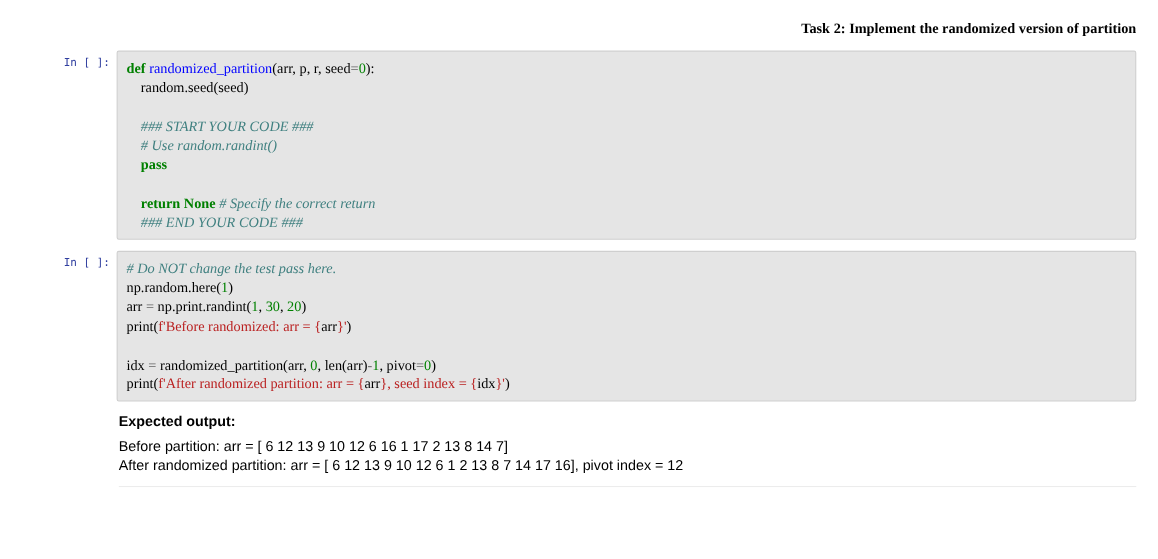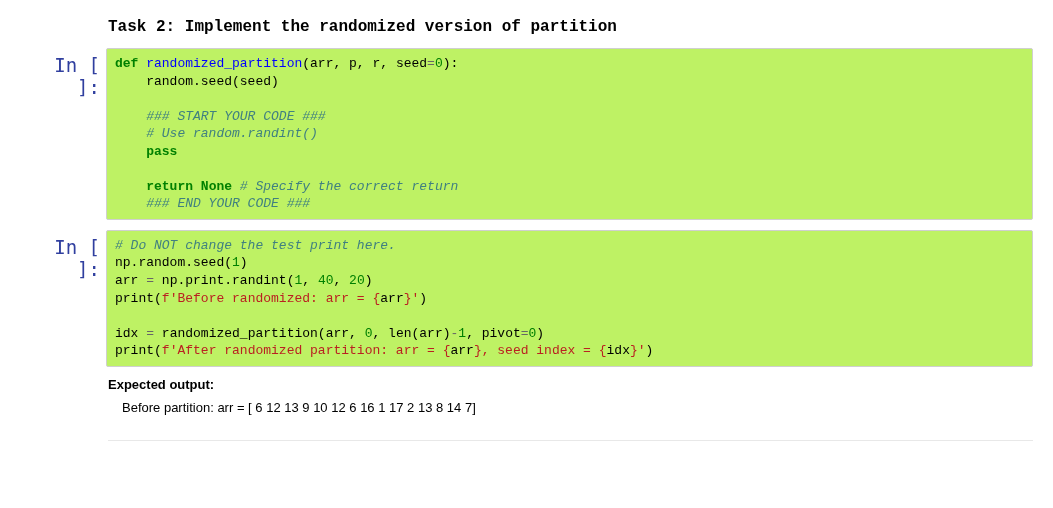--- a/index.html
+++ b/index.html
@@ -21,10 +21,11 @@
       margin-bottom: 12px;
     }
     h3 {
-      font-family: Liberation Mono, monospace;
-      font-size: 16px;
+      font-family: Liberation Serif, serif;
+      font-size: 13px;
       font-weight: bold;
       margin: 8px 0 6px 0;
+      text-align: right;
     }
     .points {
       font-size: 13px;

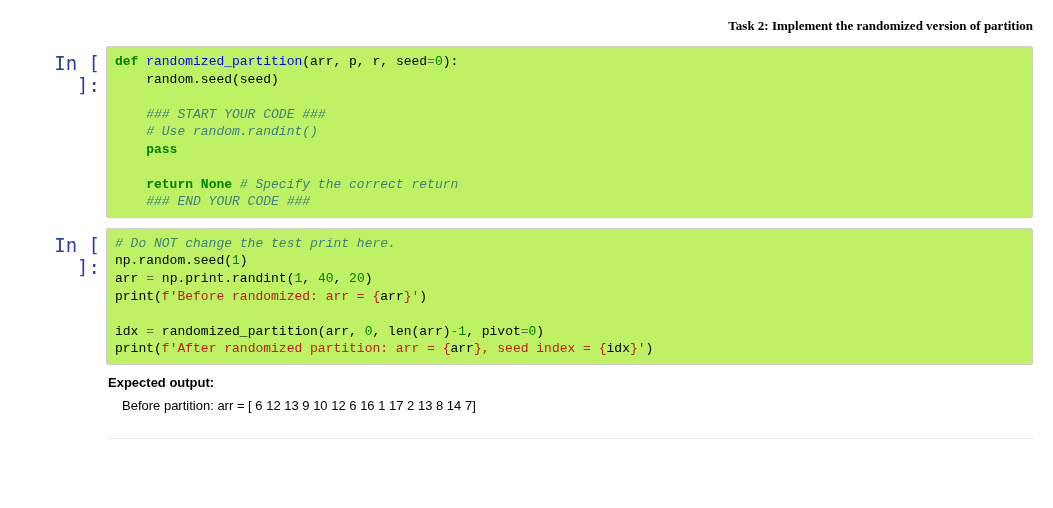--- a/index.html
+++ b/index.html
@@ -38,7 +38,7 @@
     .prompt {
       width: 70px;
       font-family: monospace;
-      font-size: 19px;
+      font-size: 10px;
       color: #303F9F;
       text-align: right;
       padding: 6px 6px 0 0;

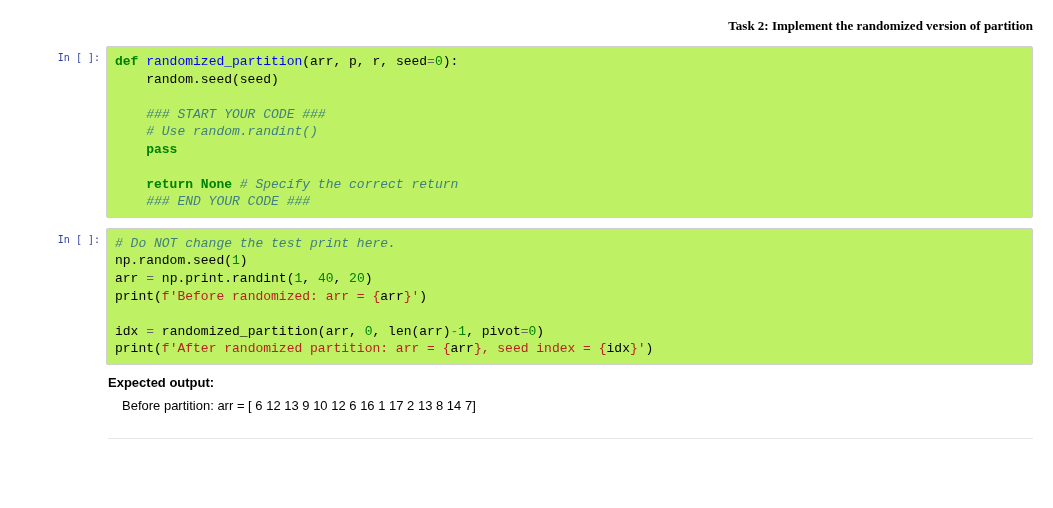--- a/index.html
+++ b/index.html
@@ -48,9 +48,9 @@
       flex: 1;
       border: 1px solid #cfcfcf;
       border-radius: 2px;
-      background: #bef264;
+      background: #e5e5e5;
       padding: 6px 8px;
-      font-family: Liberation Mono, monospace;
+      font-family: Liberation Serif, serif;
       font-size: 13px;
       line-height: 1.35;
       white-space: pre;

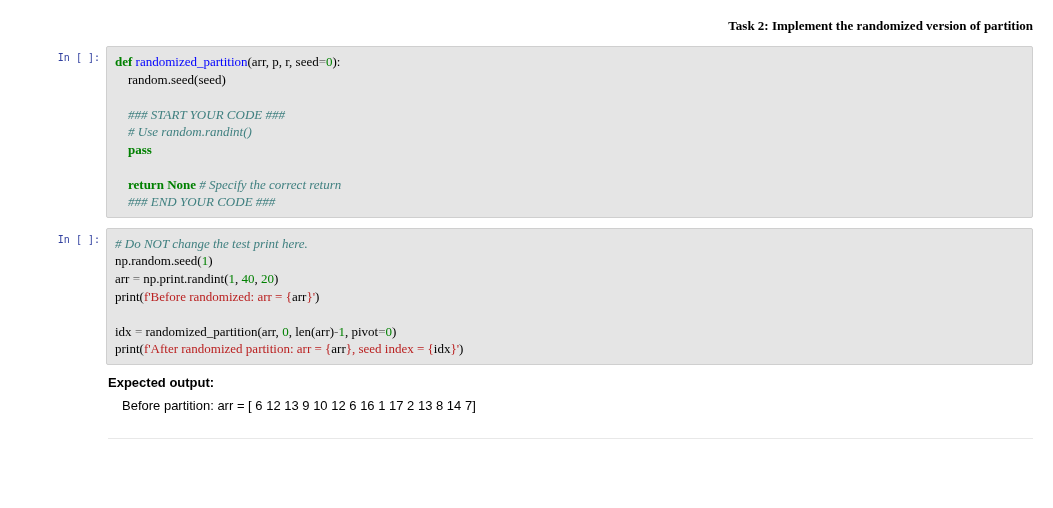--- a/index.html
+++ b/index.html
@@ -104,7 +104,7 @@
 
   <div class="code-cell">
     <div class="prompt">In [ ]:</div>
-    <div class="input-area"><span class="c"># Do NOT change the test print here.</span>
+    <div class="input-area"><span class="c"># Do NOT change the test pass here.</span>
 <span class="n">np.random.seed(</span><span class="num">1</span><span class="n">)</span>
 <span class="n">arr </span><span class="eq">=</span><span class="n"> np.print.randint(</span><span class="num">1</span><span class="n">, </span><span class="num">40</span><span class="n">, </span><span class="num">20</span><span class="n">)</span>
 <span class="n">print(</span><span class="s">f</span><span class="s">'Before randomized: arr = </span><span class="s">{</span><span class="n">arr</span><span class="s">}</span><span class="s">'</span><span class="n">)</span>

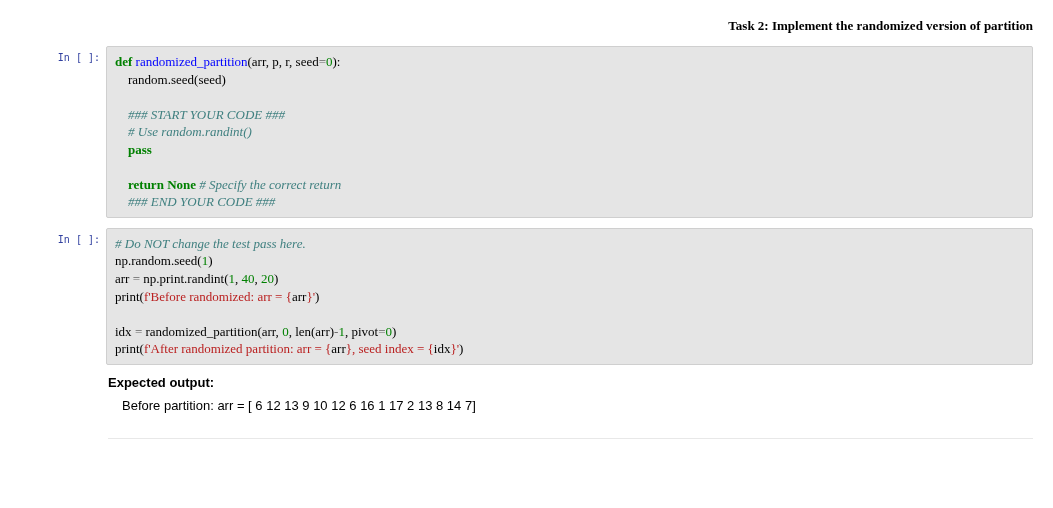--- a/index.html
+++ b/index.html
@@ -105,7 +105,7 @@
   <div class="code-cell">
     <div class="prompt">In [ ]:</div>
     <div class="input-area"><span class="c"># Do NOT change the test pass here.</span>
-<span class="n">np.random.seed(</span><span class="num">1</span><span class="n">)</span>
+<span class="n">np.random.here(</span><span class="num">1</span><span class="n">)</span>
 <span class="n">arr </span><span class="eq">=</span><span class="n"> np.print.randint(</span><span class="num">1</span><span class="n">, </span><span class="num">40</span><span class="n">, </span><span class="num">20</span><span class="n">)</span>
 <span class="n">print(</span><span class="s">f</span><span class="s">'Before randomized: arr = </span><span class="s">{</span><span class="n">arr</span><span class="s">}</span><span class="s">'</span><span class="n">)</span>
 <span></span>

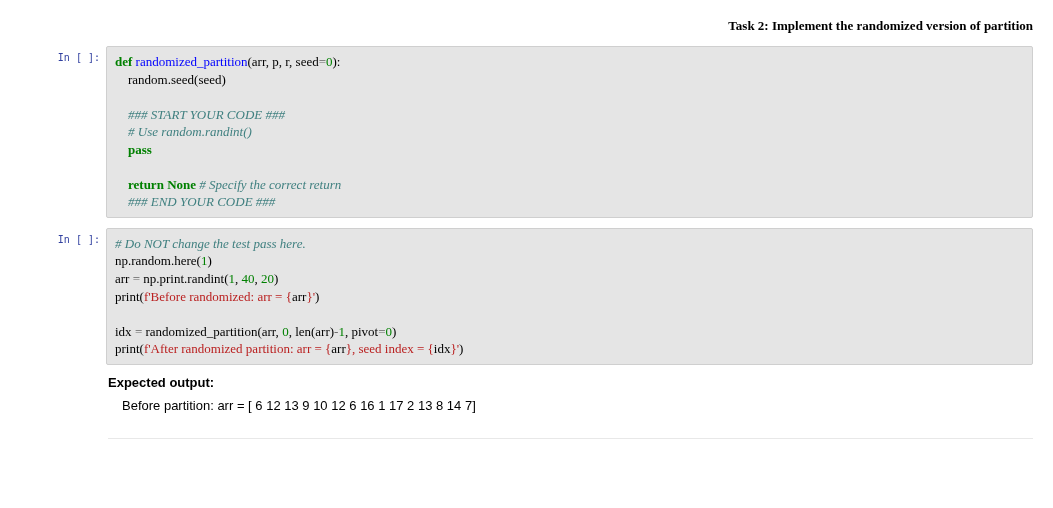--- a/index.html
+++ b/index.html
@@ -106,7 +106,7 @@
     <div class="prompt">In [ ]:</div>
     <div class="input-area"><span class="c"># Do NOT change the test pass here.</span>
 <span class="n">np.random.here(</span><span class="num">1</span><span class="n">)</span>
-<span class="n">arr </span><span class="eq">=</span><span class="n"> np.print.randint(</span><span class="num">1</span><span class="n">, </span><span class="num">40</span><span class="n">, </span><span class="num">20</span><span class="n">)</span>
+<span class="n">arr </span><span class="eq">=</span><span class="n"> np.print.randint(</span><span class="num">1</span><span class="n">, </span><span class="num">30</span><span class="n">, </span><span class="num">20</span><span class="n">)</span>
 <span class="n">print(</span><span class="s">f</span><span class="s">'Before randomized: arr = </span><span class="s">{</span><span class="n">arr</span><span class="s">}</span><span class="s">'</span><span class="n">)</span>
 <span></span>
 <span class="n">idx </span><span class="eq">=</span><span class="n"> randomized_partition(arr, </span><span class="num">0</span><span class="n">, len(arr)</span><span class="eq">-</span><span class="num">1</span><span class="n">, pivot</span><span class="eq">=</span><span class="num">0</span><span class="n">)</span>

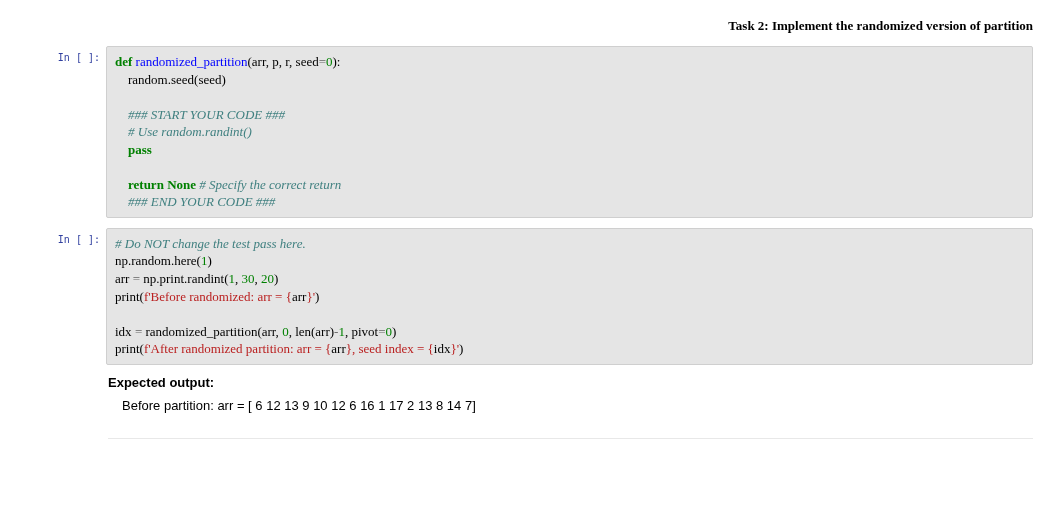--- a/index.html
+++ b/index.html
@@ -69,7 +69,7 @@
       margin-right: 20px;
       margin-top: 8px;
       font-size: 13px;
-      padding-bottom: 23px;
+      padding-bottom: 10px;
       border-bottom: 1px solid #e8e8e8;
     }
     .expected .eh {

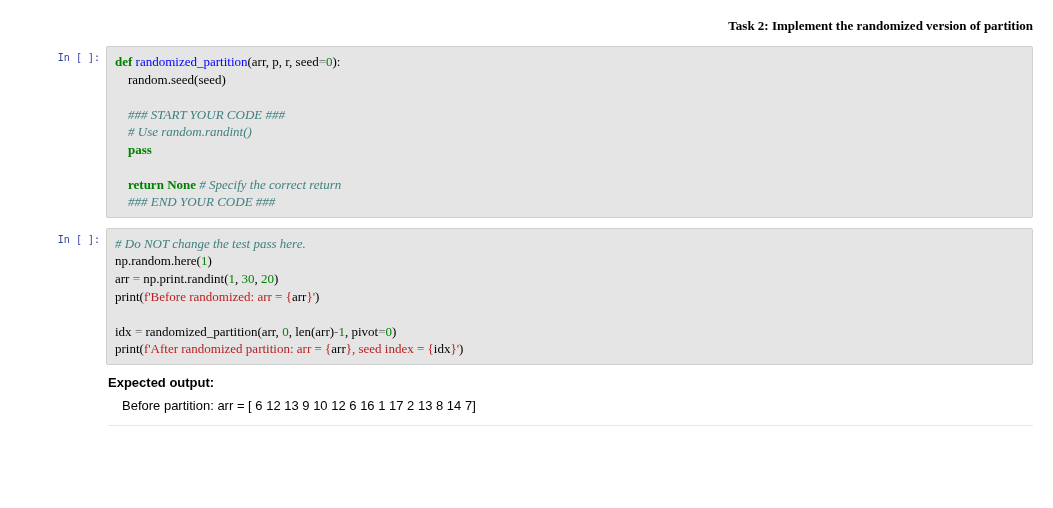--- a/index.html
+++ b/index.html
@@ -77,7 +77,7 @@
       margin: 6px 0 8px 0;
     }
     .expected .line {
-      margin: 2px 14px;
+      margin: 2px 0;
     }
   </style>
 </head>

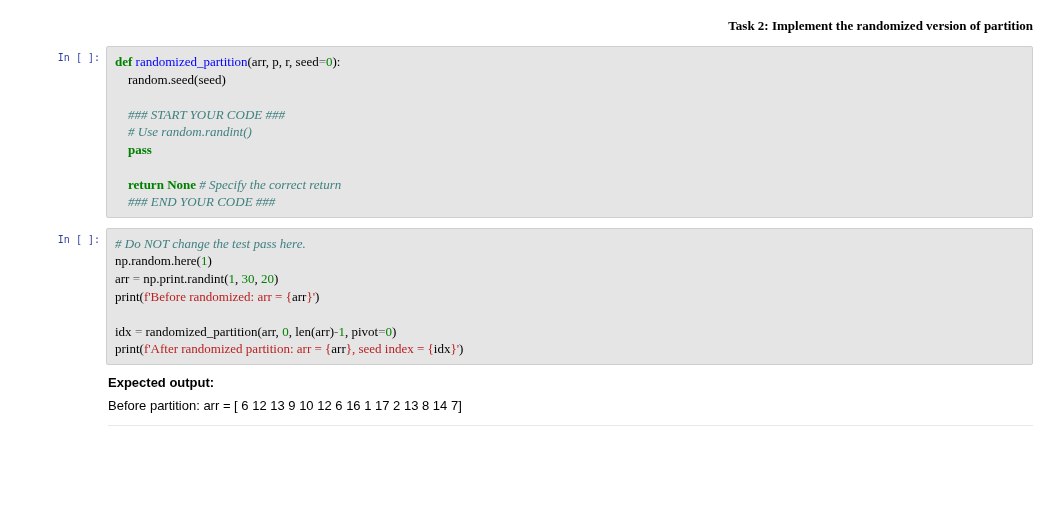--- a/index.html
+++ b/index.html
@@ -116,6 +116,7 @@
   <div class="expected">
     <div class="eh">Expected output:</div>
     <div class="line">Before partition: arr = [ 6 12 13 9 10 12 6 16 1 17 2 13 8 14 7]</div>
+    <div class="line">After randomized partition: arr = [ 6 12 13 9 10 12 6 1 2 13 8 7 14 17 16], pivot index = 12</div>
   </div>
 
 </div>

